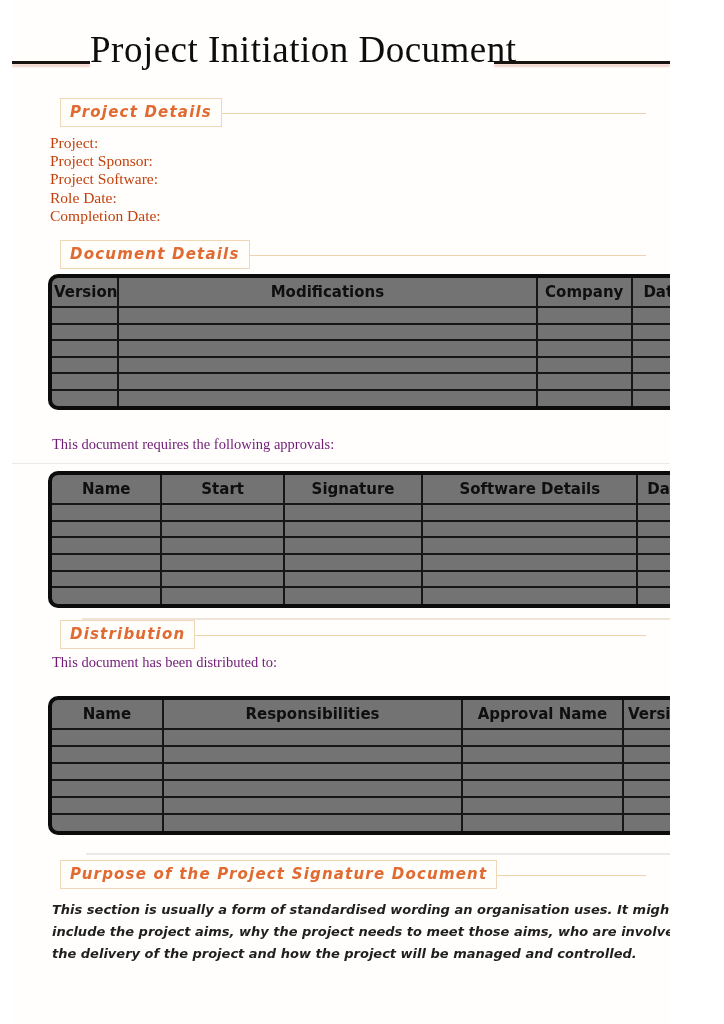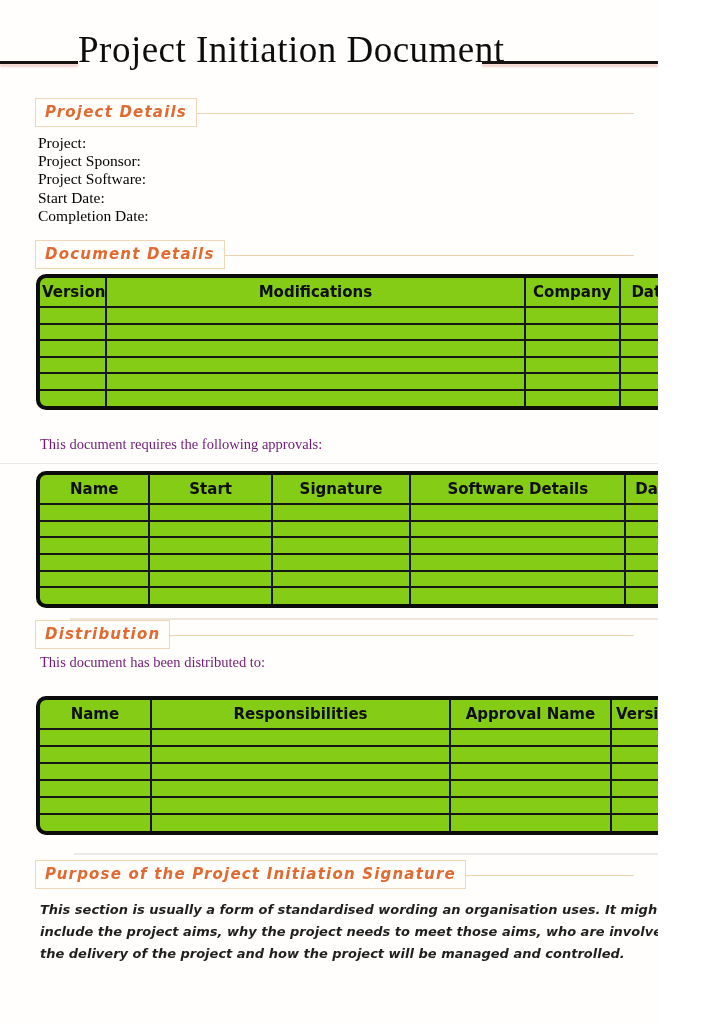--- a/index.html
+++ b/index.html
@@ -7,7 +7,7 @@
   #page {
     position:relative; width:658px; height:1024px;
     background:#fffefd; overflow:hidden;
-    font-family:"Liberation Serif", serif; color:#1c1c1c;
+    font-family:"Liberation Serif", serif; color:#1c1c1c;margin-left:12px;
   }
   
   .title-row { position:absolute; left:0; top:28px; right:0; height:52px; }

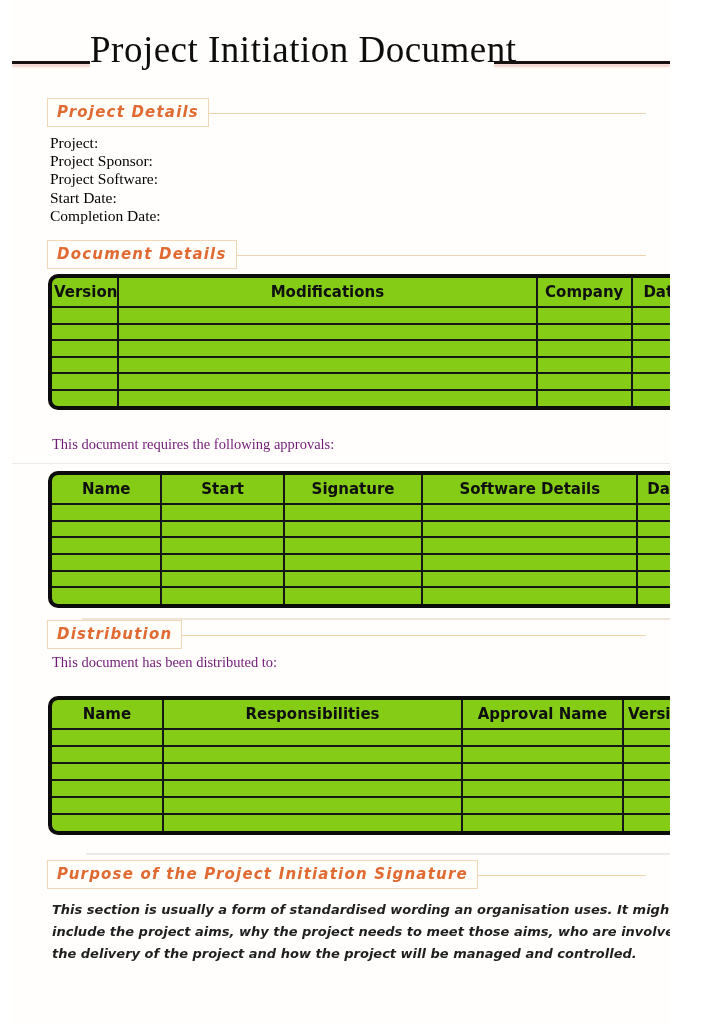--- a/index.html
+++ b/index.html
@@ -21,7 +21,7 @@
   .title-rule.left  { left:0;  width:78px; }
   .title-rule.right { left:482px; right:0; }
   
-  .section-row { position:absolute; left:35px; right:24px; display:flex; align-items:center; }
+  .section-row { position:absolute; left:48px; right:24px; display:flex; align-items:center; }
   .section-box {
     border:1px solid #f0d8b6; background:#fffefb;
     padding:4px 9px 5px 9px; white-space:nowrap;

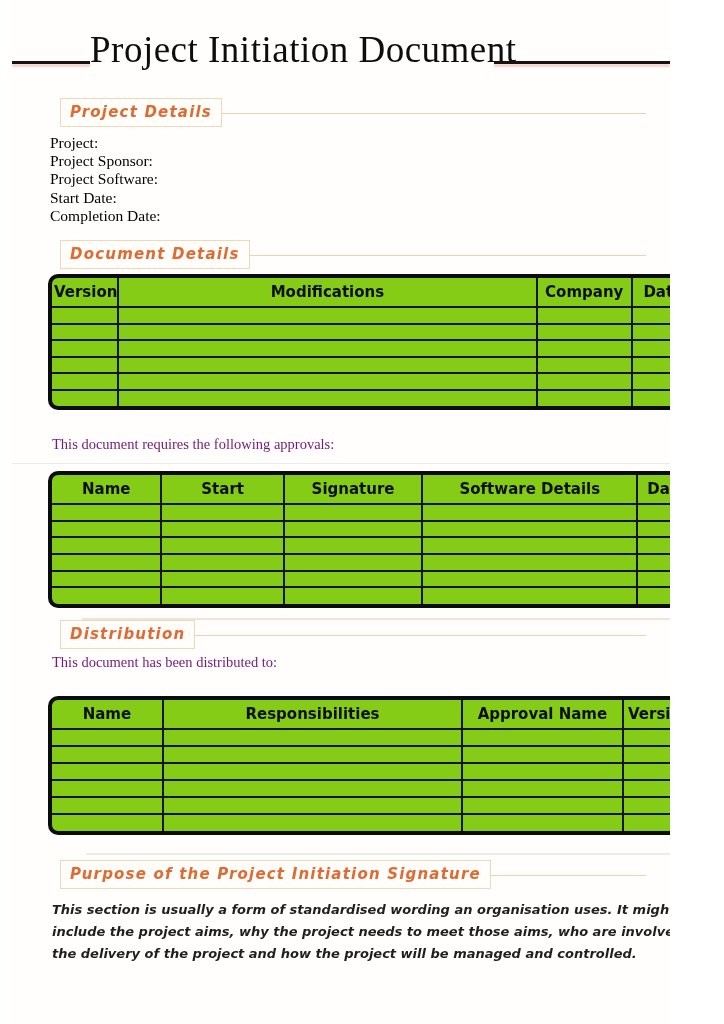--- a/index.html
+++ b/index.html
@@ -32,7 +32,7 @@
   .section-rule { flex:1; height:1px; background:#eed4ae; margin-top:2px; }
   
   .fields { position:absolute; left:38px; top:134px;
-    font-size:15.5px; line-height:18.2px; color:#000000; }
+    font-size:15.5px; line-height:18.2px; color:#c2410c; }
   .intro { position:absolute; left:40px; font-size:14.5px; color:#701a75; white-space:nowrap; }
   .purpose-body {
     position:absolute; left:40px; top:899px; width:652px;

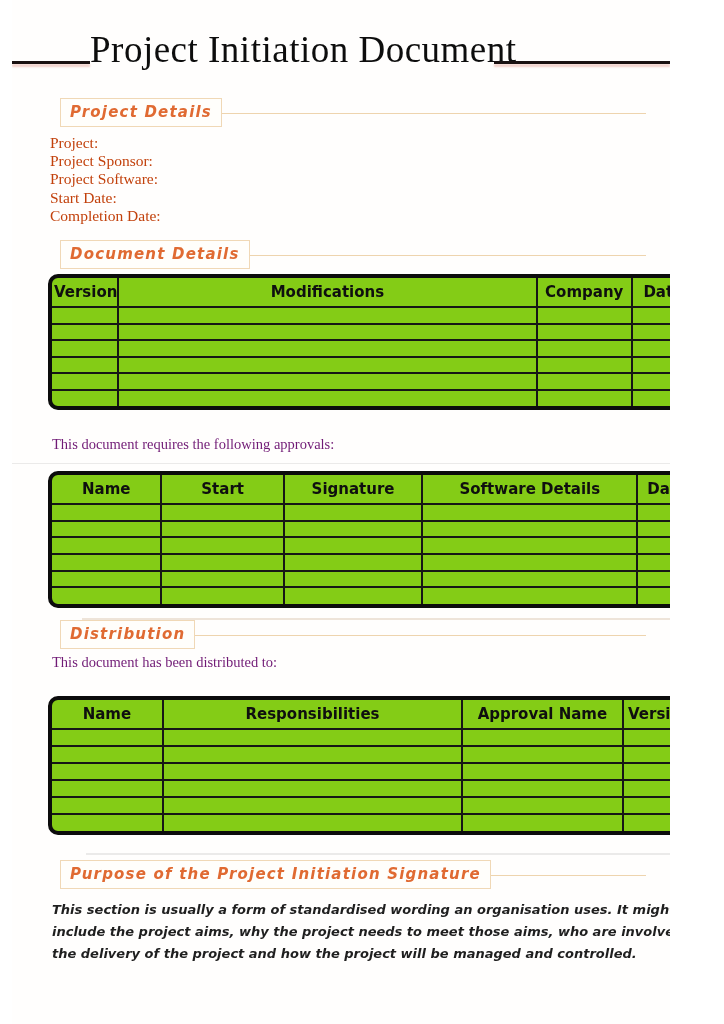--- a/index.html
+++ b/index.html
@@ -88,7 +88,7 @@
     <div>Project:</div>
     <div>Project Sponsor:</div>
     <div>Project Software:</div>
-    <div>Start Date:</div>
+    <div>Role Date:</div>
     <div>Completion Date:</div>
   </div>
 

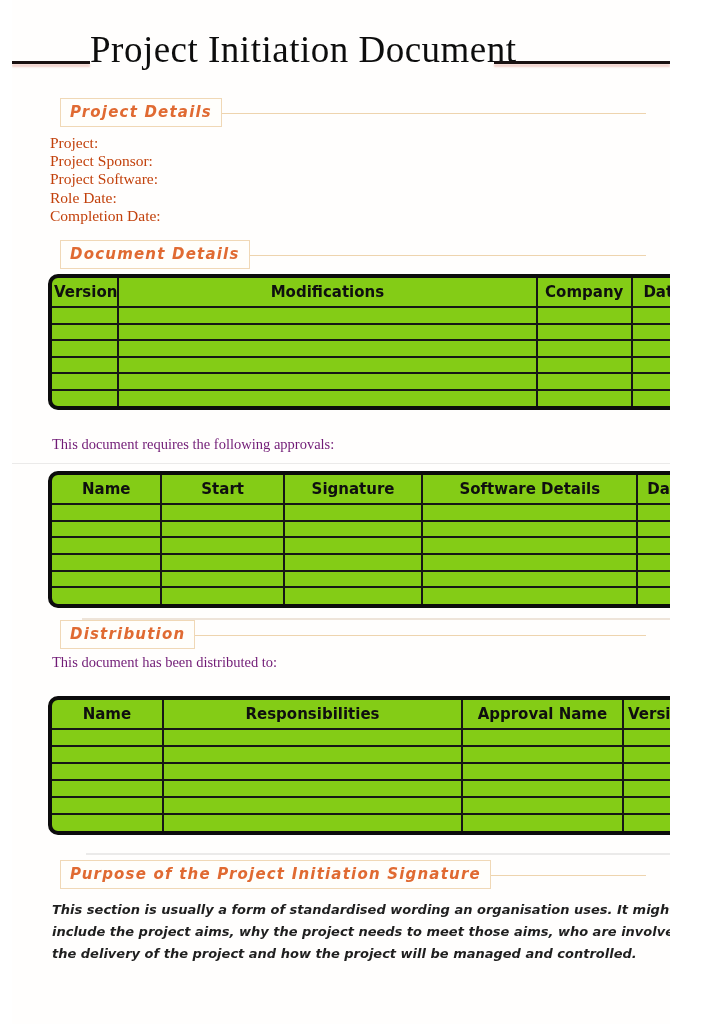--- a/index.html
+++ b/index.html
@@ -44,7 +44,7 @@
   .table-frame {
     position:absolute; left:36px;
     border:4px solid #0c0c0c; border-radius:10px;
-    overflow:hidden; background:#84cc16;
+    overflow:hidden; background:#737373;
   }
   table.doc-table { width:100%; height:100%; border-collapse:collapse; table-layout:fixed; }
   table.doc-table th {

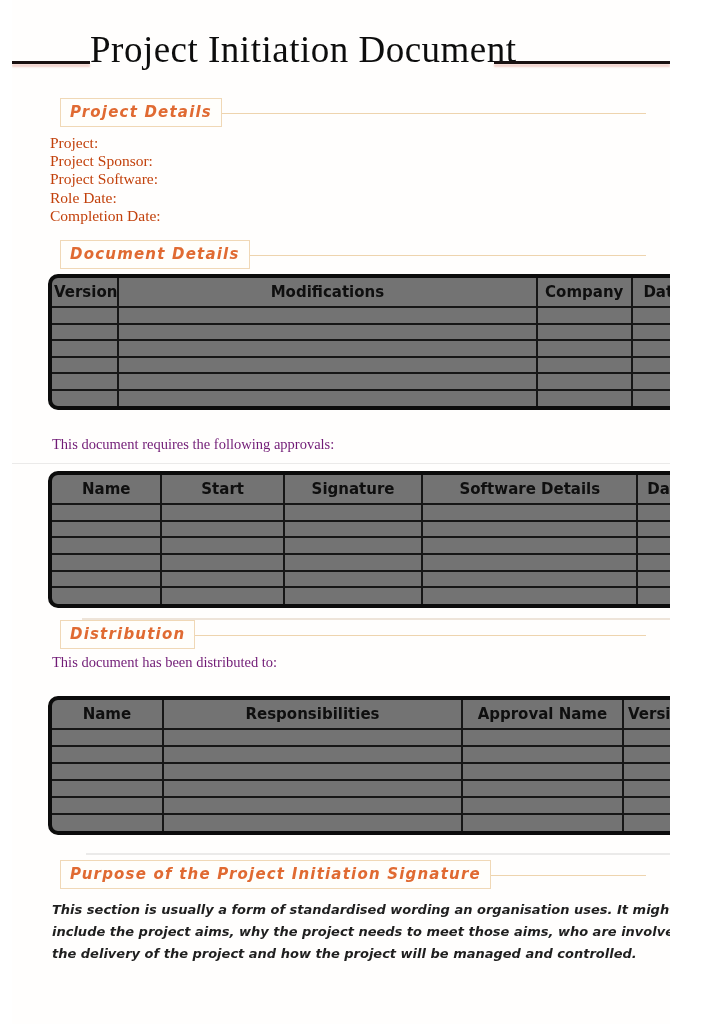--- a/index.html
+++ b/index.html
@@ -286,7 +286,7 @@
   </div>
 
   <div class="section-row" style="top:860px">
-    <div class="section-box">Purpose of the Project Initiation Signature</div>
+    <div class="section-box">Purpose of the Project Signature Document</div>
     <div class="section-rule"></div>
   </div>
 

